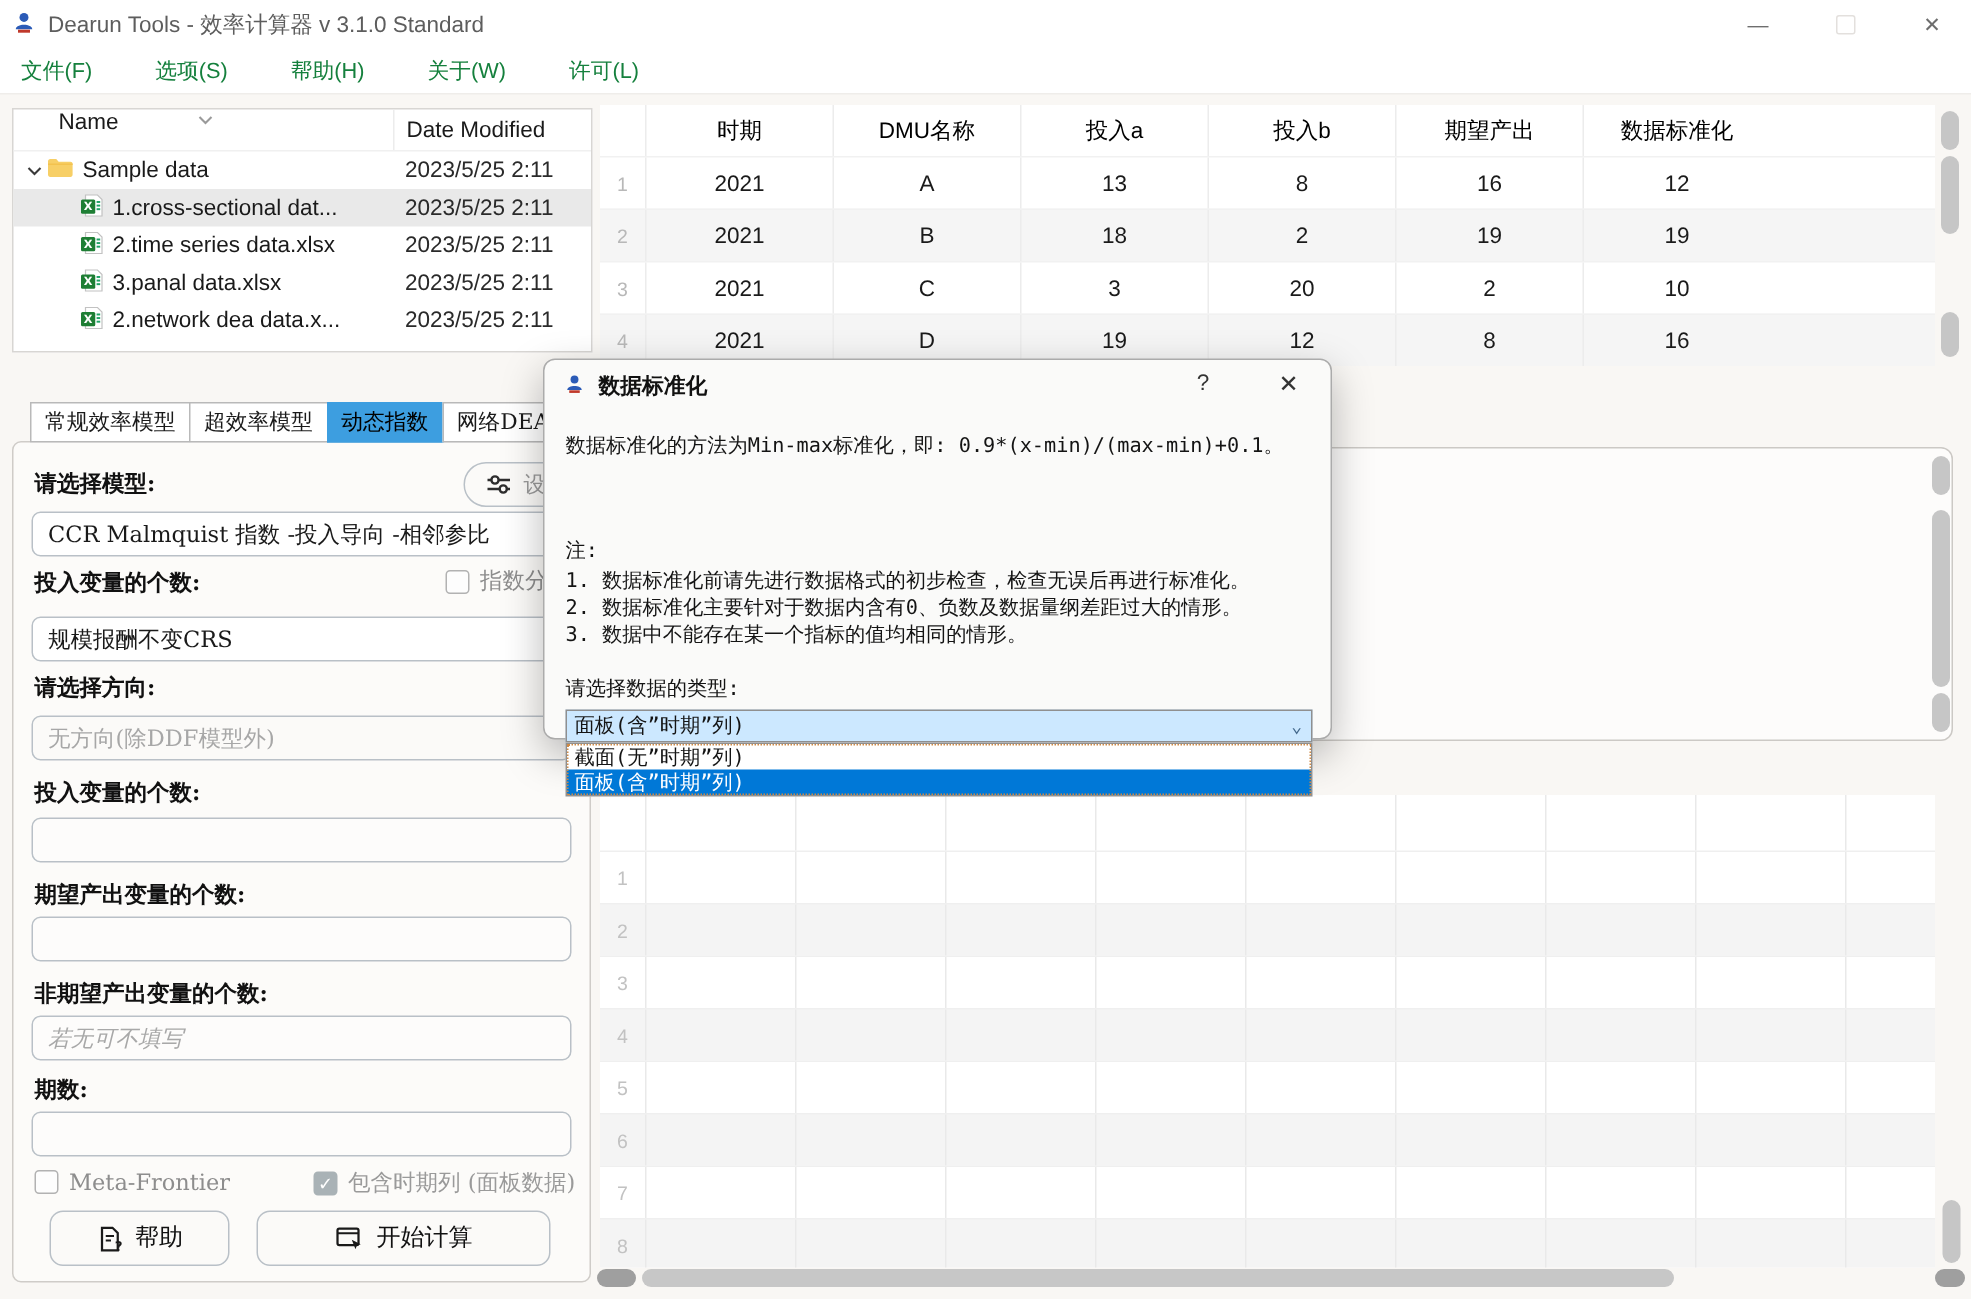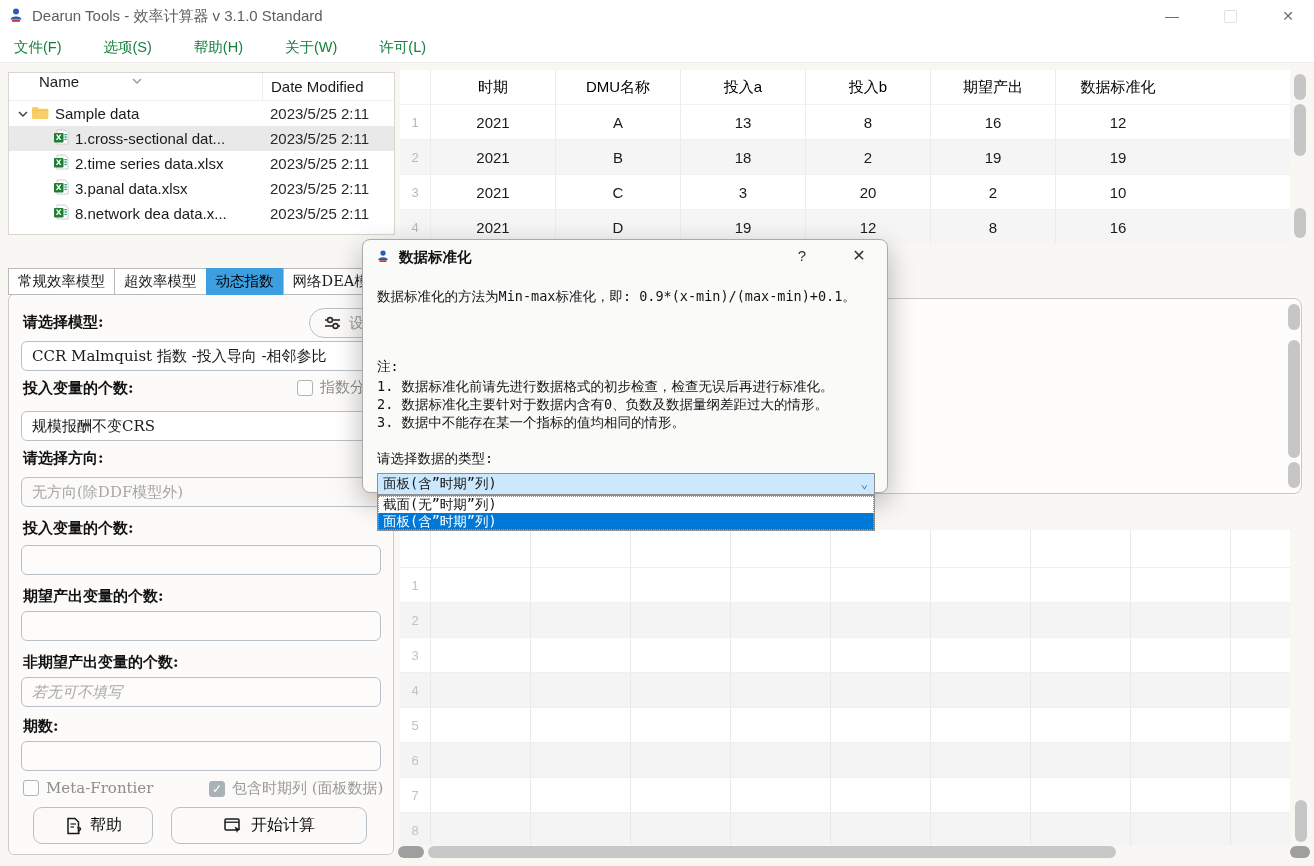--- a/index.html
+++ b/index.html
@@ -226,7 +226,7 @@
             <rect x="11.4" y="9.8" width="2.4" height="1.3" fill="#21a366"></rect>
           </svg>
       </span>
-      <span>8.network dea data.x...</span>
+      <span>2.network dea data.x...</span>
     </div>
     <div class="tr-date">2023/5/25 2:11</div>
   </div>

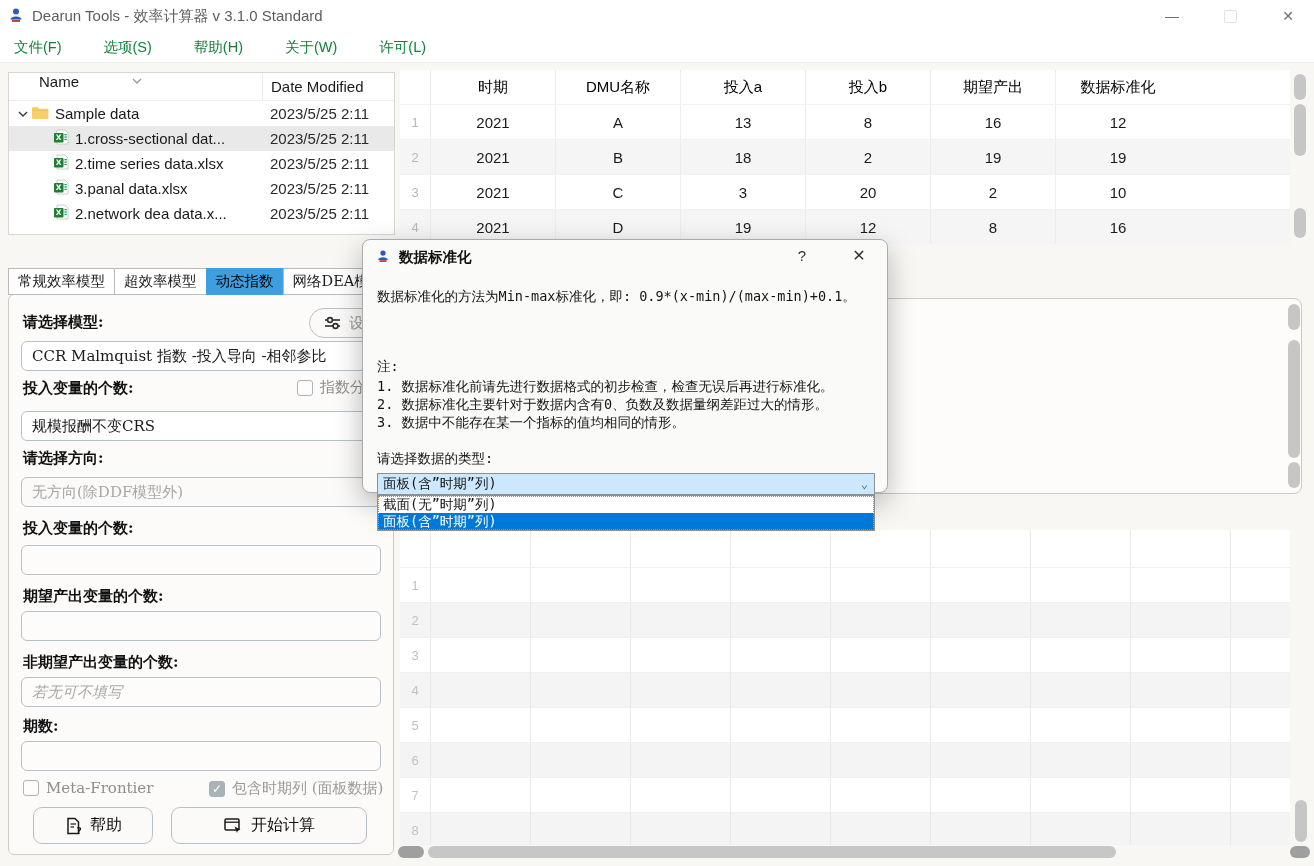--- a/index.html
+++ b/index.html
@@ -36,7 +36,7 @@
   
   .tabs { position:absolute; left:8px; top:268px; display:flex; z-index:2; }
   .tab { height:27px; display:flex; align-items:center; padding:0 9px; border:1px solid #b9b9b9; background:#fff; margin-left:-1px; font-size:14.5px; font-family:"DejaVu Serif",serif; }
-  .tab:first-child { margin-left:0; }
+  .tab:first-child { margin-left:12px; }
   .tab.active { background:#3d9ee0; border-color:#3d9ee0; color:#000000; }
 
   .formpanel { position:absolute; left:8px; top:294px; width:386px; height:561px; background:#fcfbf9; border:1px solid #cfccc8; border-radius:6px; }

